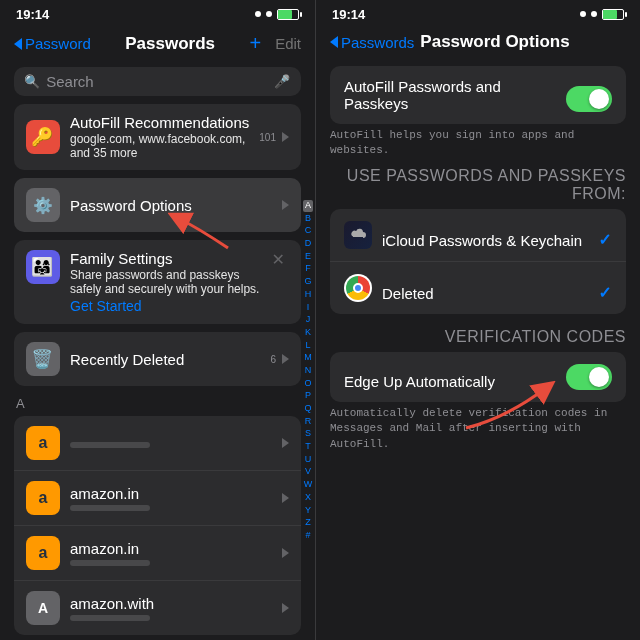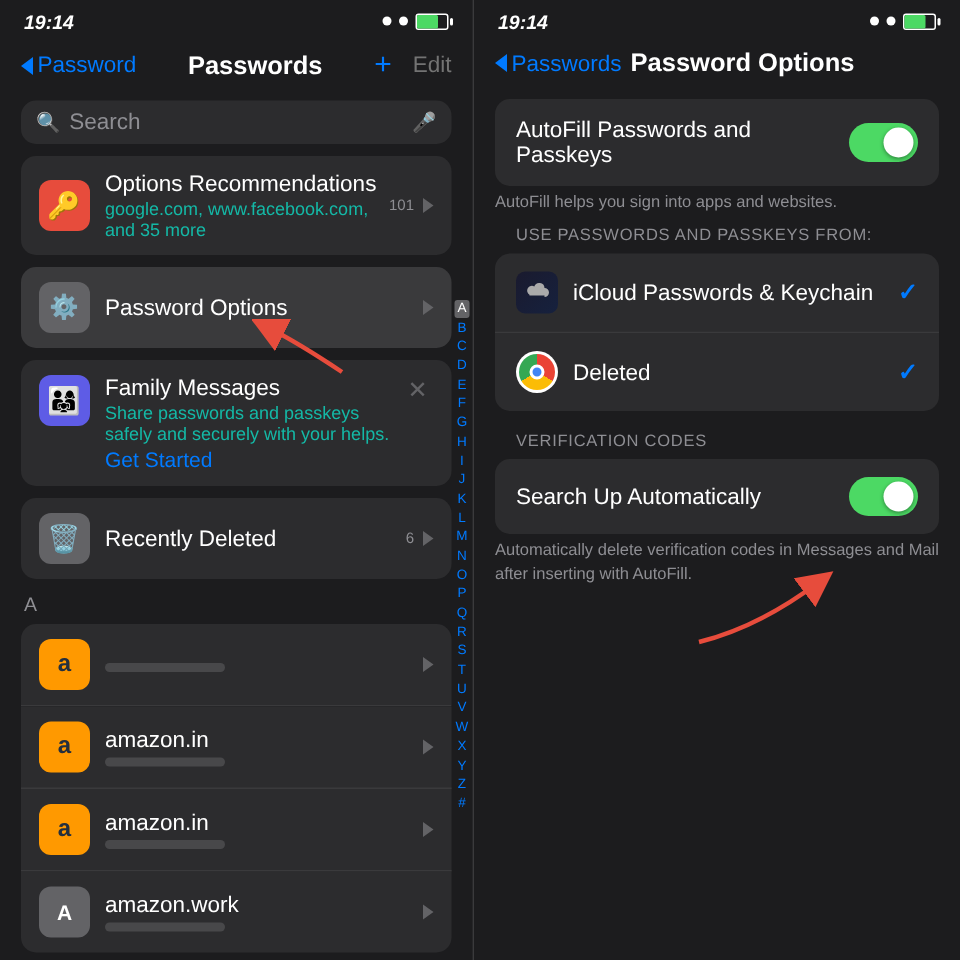--- a/index.html
+++ b/index.html
@@ -38,7 +38,6 @@
       align-items: center;
       padding: 6px 16px;
       height: 28px;
-      font-style: italic;
     }
     .status-time {
       color: #fff;

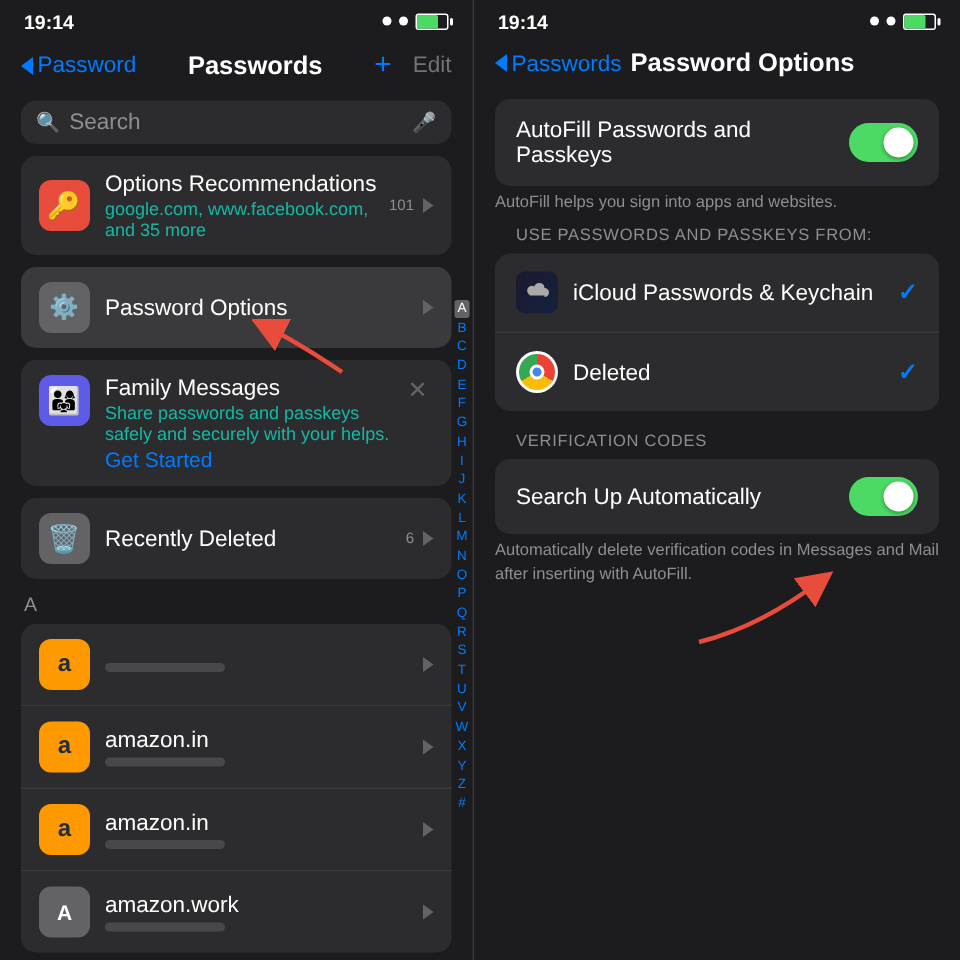--- a/index.html
+++ b/index.html
@@ -312,7 +312,7 @@
     .settings-row {
       background: #2c2c2e;
       display: flex;
-      align-items: center;
+      align-items: flex-end;
       padding: 12px 14px;
       border-bottom: 0.5px solid #3a3a3c;
     }

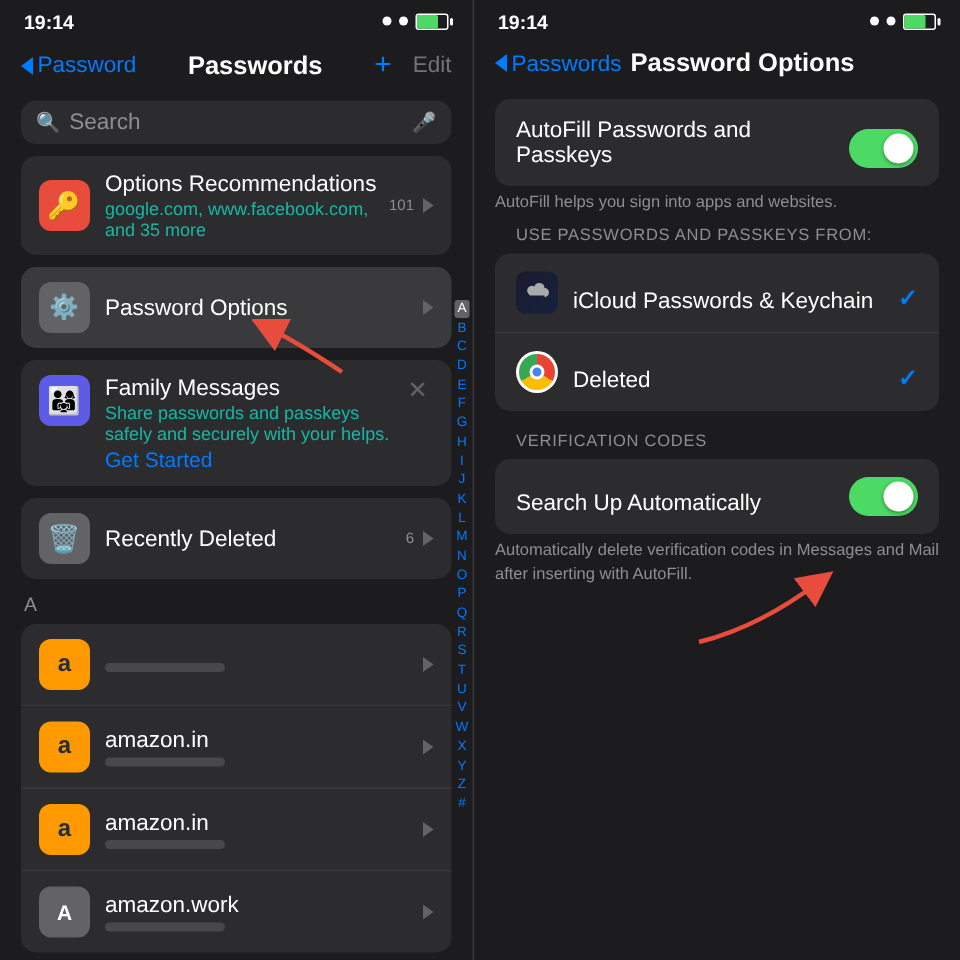--- a/index.html
+++ b/index.html
@@ -448,7 +448,7 @@
     <div class="list-item single">
       <div class="icon-security">🔑</div>
       <div class="item-content">
-        <div class="item-title">Options Recommendations</div>
+        <div class="item-title">AutoFill Recommendations</div>
         <div class="item-subtitle">google.com, www.facebook.com, and 35 more</div>
       </div>
       <span class="item-badge">101</span>

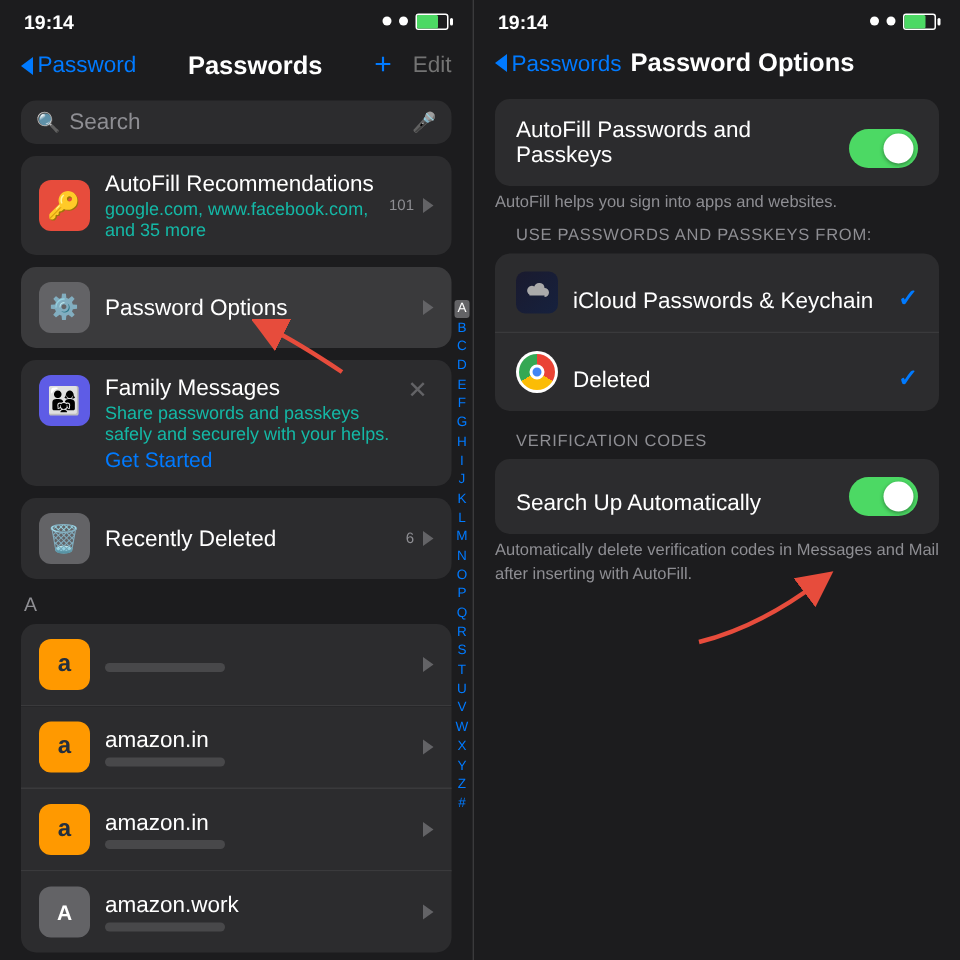--- a/index.html
+++ b/index.html
@@ -215,7 +215,7 @@
       font-size: 15px;
     }
     .item-subtitle {
-      color: #14b8a6;
+      color: #e5e5e5;
       font-size: 12px;
       margin-top: 1px;
     }

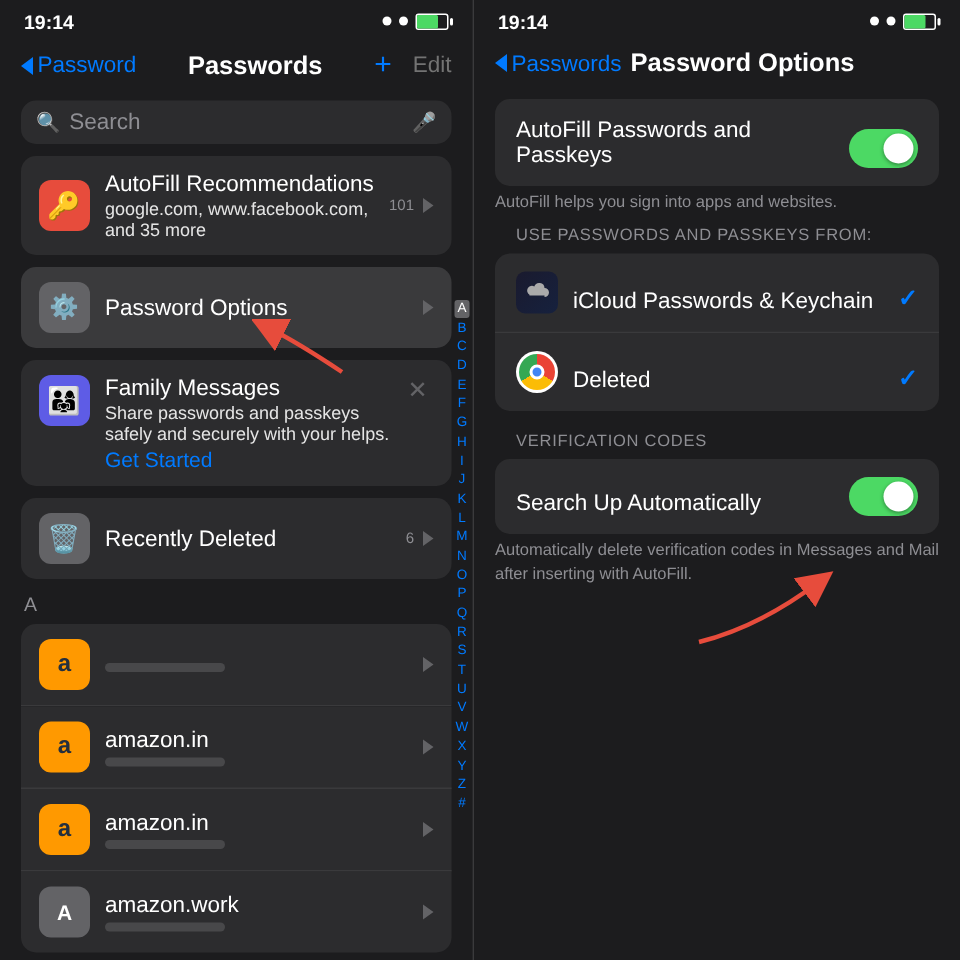--- a/index.html
+++ b/index.html
@@ -348,6 +348,7 @@
       font-size: 11px;
       margin: 4px 14px 8px;
       line-height: 1.4;
+      font-family: Liberation Mono, monospace;
     }
 
     .section-header {

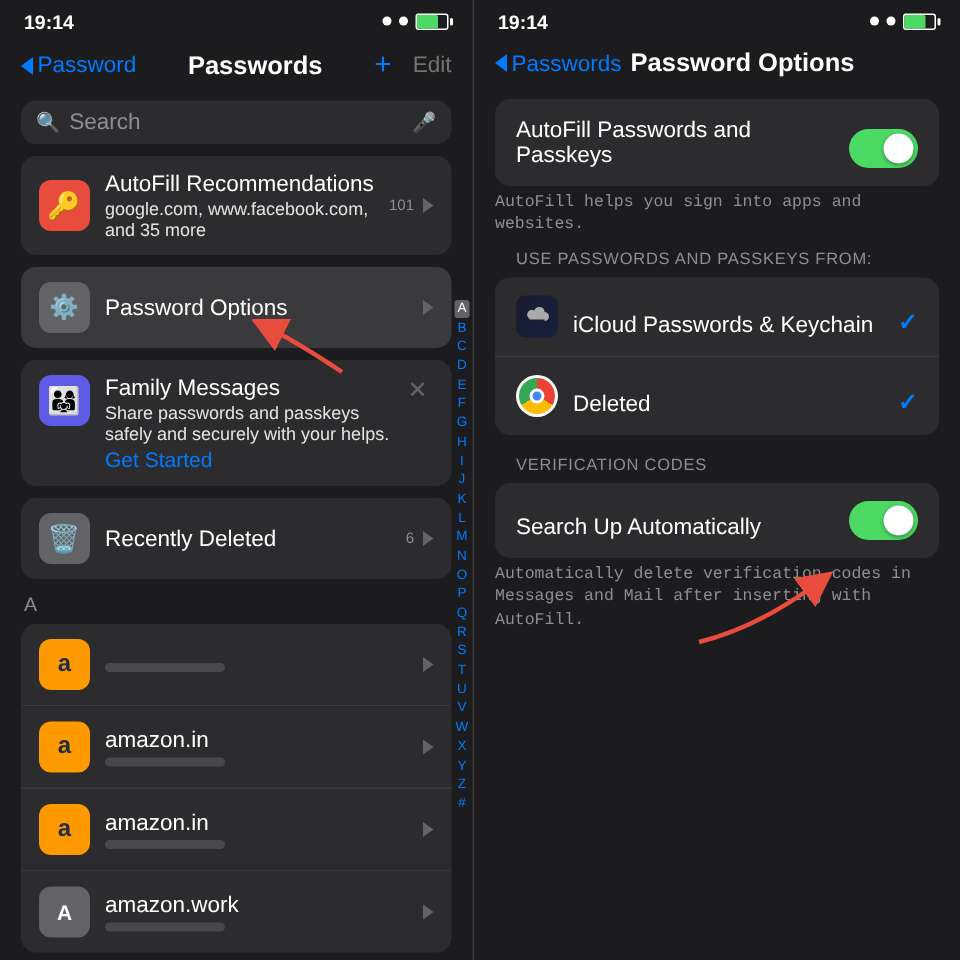--- a/index.html
+++ b/index.html
@@ -353,10 +353,11 @@
 
     .section-header {
       color: #8e8e93;
-      font-size: 11px;
+      font-size: 16px;
       text-transform: uppercase;
       letter-spacing: 0.5px;
-      margin: 8px 28px 4px;
+      margin: 8px 14px 4px;
+      text-align: right;
     }
 
     

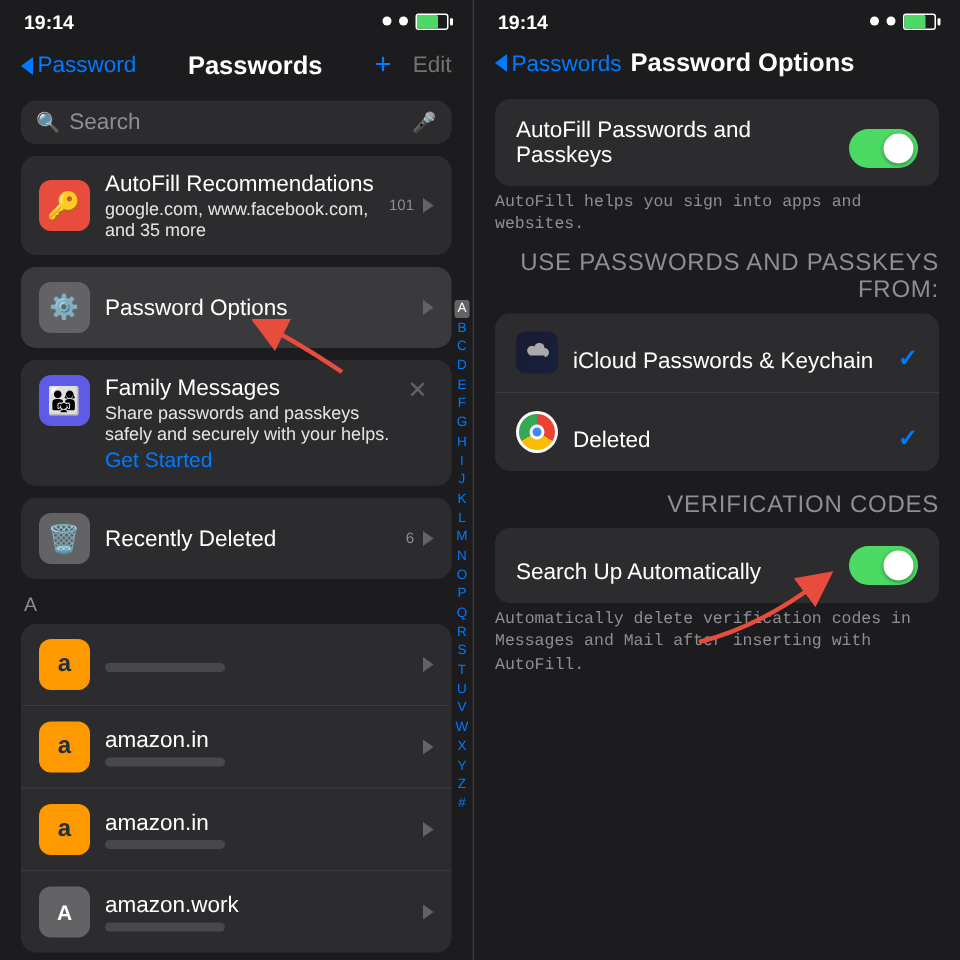--- a/index.html
+++ b/index.html
@@ -472,7 +472,7 @@
     <div class="list-item single" style="align-items:flex-start; border-radius:10px;">
       <div class="icon-family">👨‍👩‍👧</div>
       <div class="item-content">
-        <div class="item-title">Family Messages</div>
+        <div class="item-title">Family Settings</div>
         <div class="item-subtitle">Share passwords and passkeys safely and securely with your helps.</div>
         <div class="get-started">Get Started</div>
       </div>

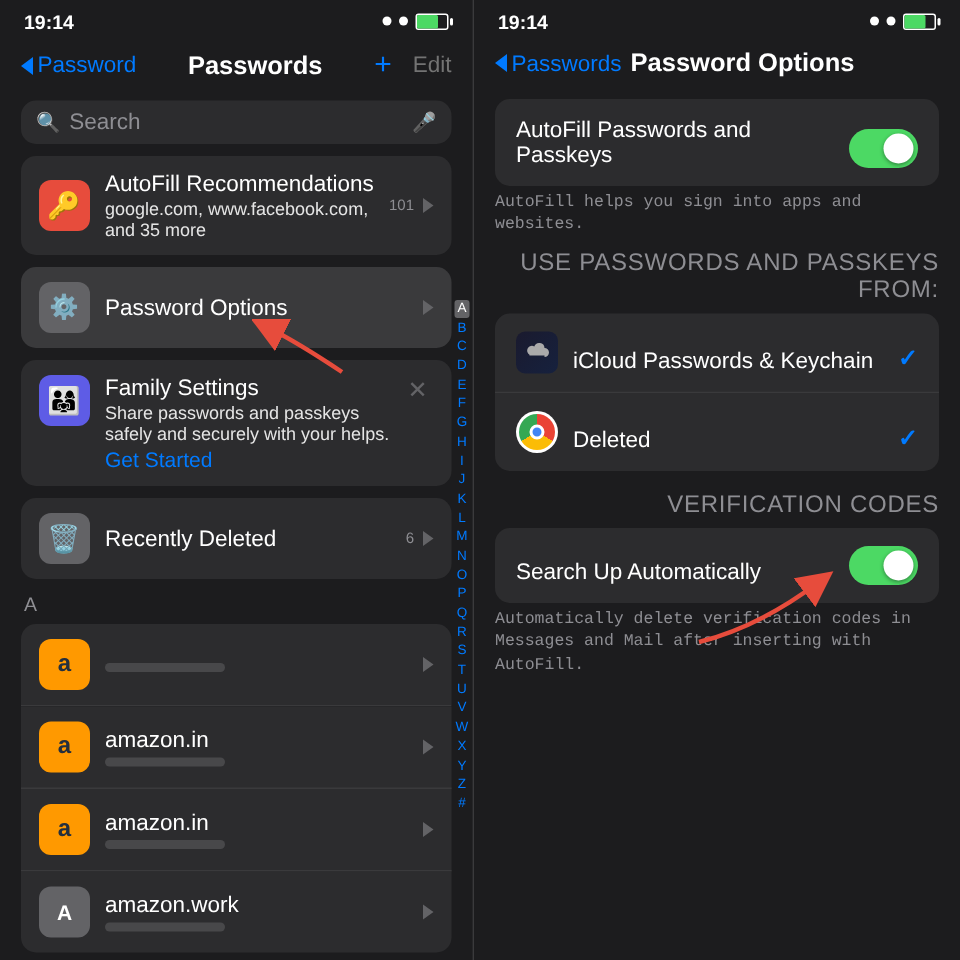--- a/index.html
+++ b/index.html
@@ -633,7 +633,7 @@
 
   <div class="settings-section">
     <div class="settings-row single">
-      <span class="settings-row-label">Search Up Automatically</span>
+      <span class="settings-row-label">Edge Up Automatically</span>
       <div class="toggle">
         <div class="toggle-knob"></div>
       </div>

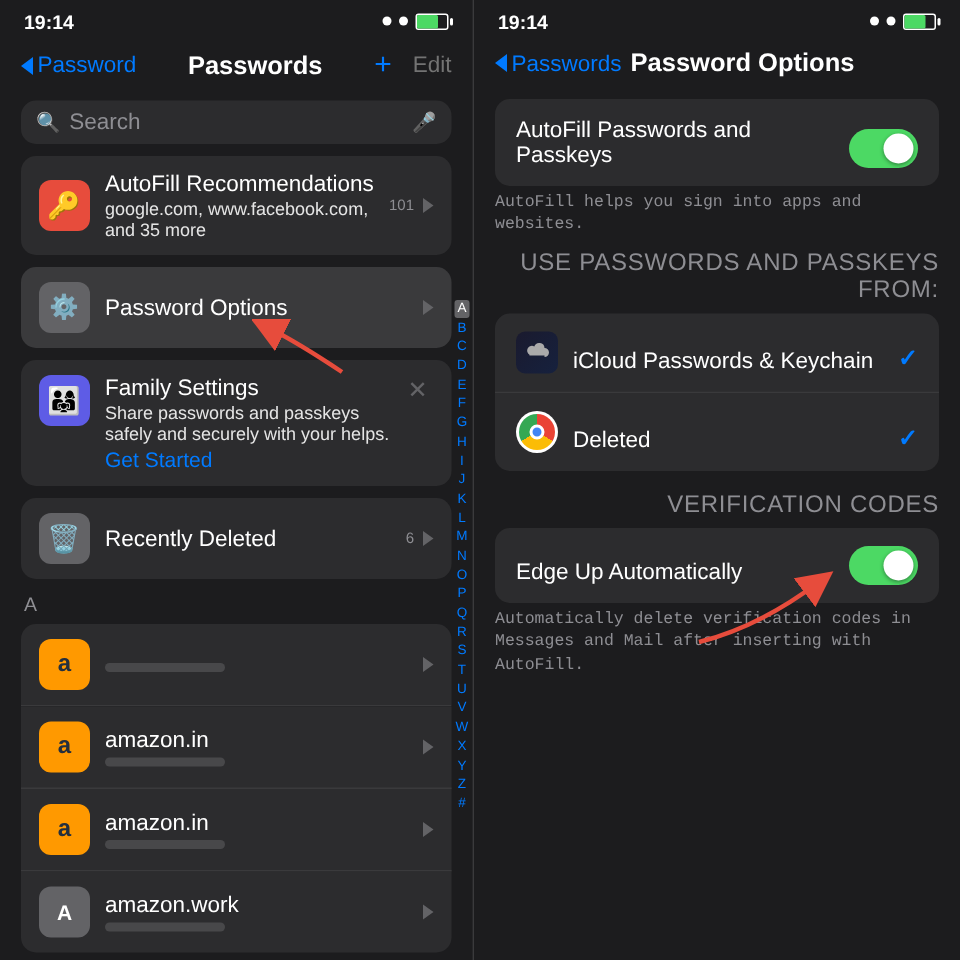--- a/index.html
+++ b/index.html
@@ -522,7 +522,7 @@
     <div class="list-item" style="border-radius: 0 0 10px 10px; border-bottom: none;">
       <div class="icon-amazon" style="background:#636366; color:#fff; font-size:14px;">A</div>
       <div class="item-content">
-        <div class="item-title">amazon.work</div>
+        <div class="item-title">amazon.with</div>
         <div class="item-subtitle-bar"></div>
       </div>
       <div class="chevron-right"></div>

